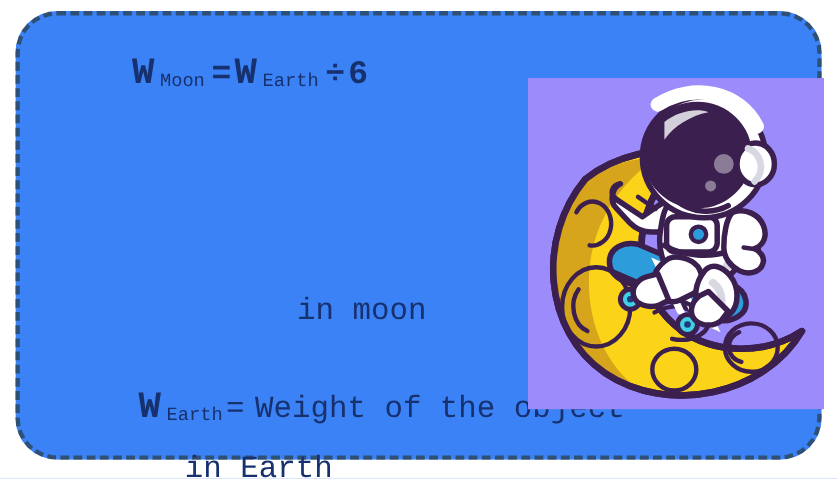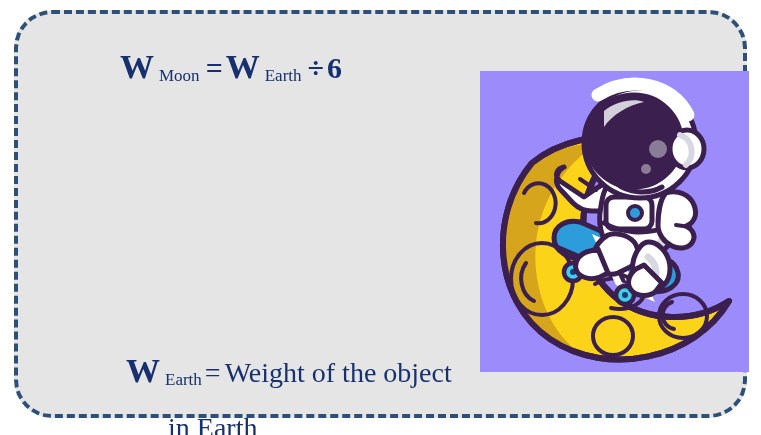--- a/index.html
+++ b/index.html
@@ -29,9 +29,10 @@
     width: 733px;
     height: 408px;
     box-sizing: border-box;
-    background: #e5e5e5;
+    background: #3b82f6;
     border: 4px dashed #2e5077;
     border-radius: 38px;
+    font-family: Liberation Mono, monospace;
   }
 
   

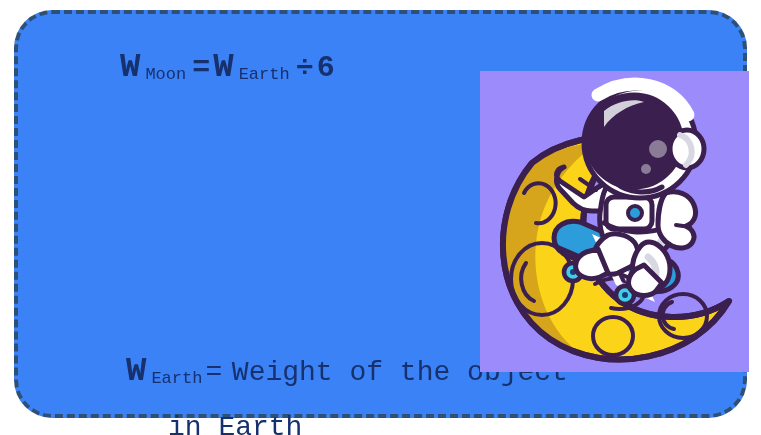--- a/index.html
+++ b/index.html
@@ -112,6 +112,9 @@
 
 
 
+      <div class="line l4">
+        <span class="words">in moon</span>
+      </div>
 
       <div class="line l5">
         <span class="big">W</span><span class="sub">Earth</span><span class="words">=</span>&nbsp;<span class="words">Weight of the object</span>

